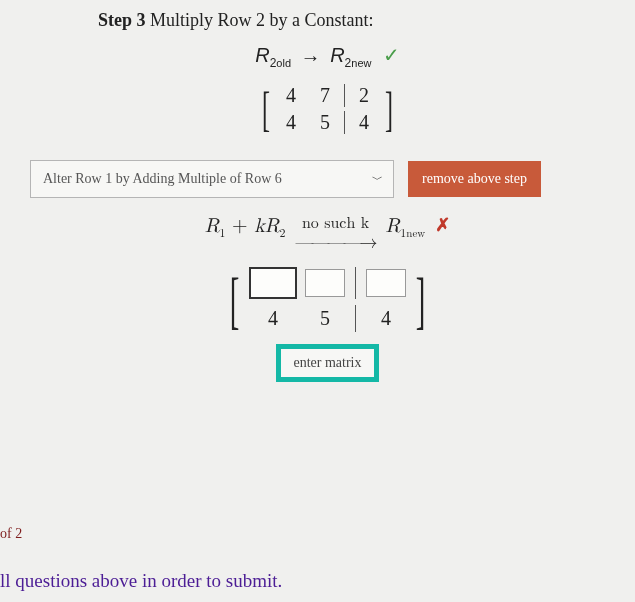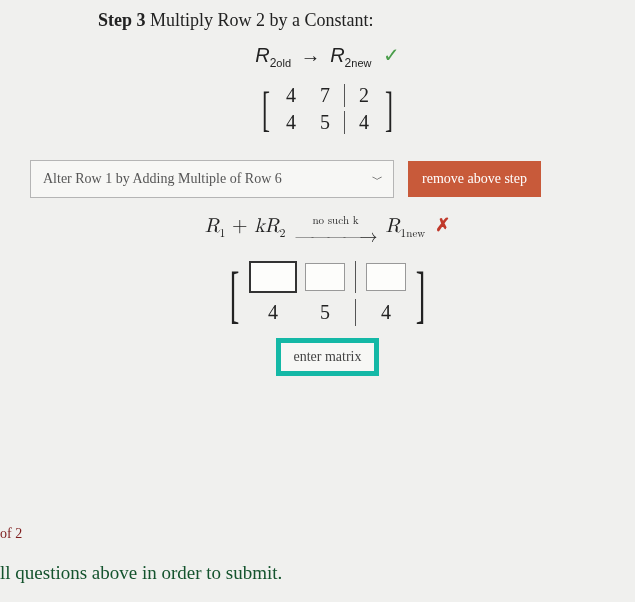--- a/index.html
+++ b/index.html
@@ -152,7 +152,7 @@
     margin: 0 4px;
   }
   .long-arrow .top-label {
-    font-size: 11px;
+    font-size: 16px;
     font-style: normal;
     margin-bottom: -2px;
   }

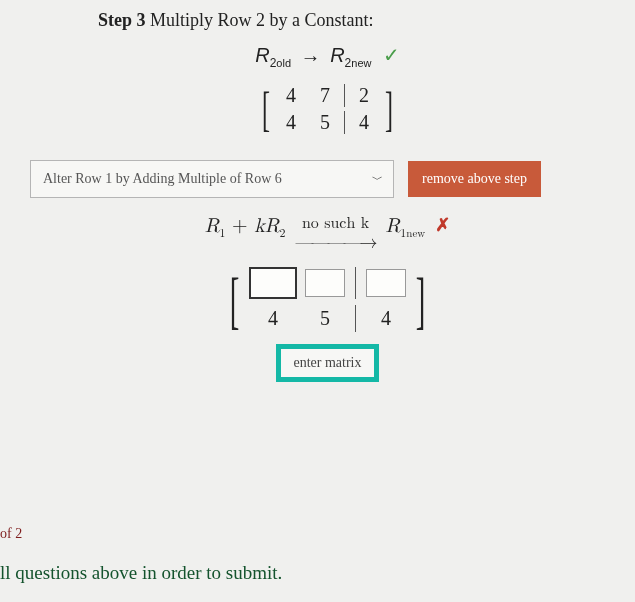--- a/index.html
+++ b/index.html
@@ -222,9 +222,9 @@
   .footer-frag2 {
     position: absolute;
     left: 0;
-    bottom: 18px;
+    bottom: 10px;
     font-size: 19px;
-    color: #14532d;
+    color: #4c1d95;
     text-align: right;
   }
 </style>

